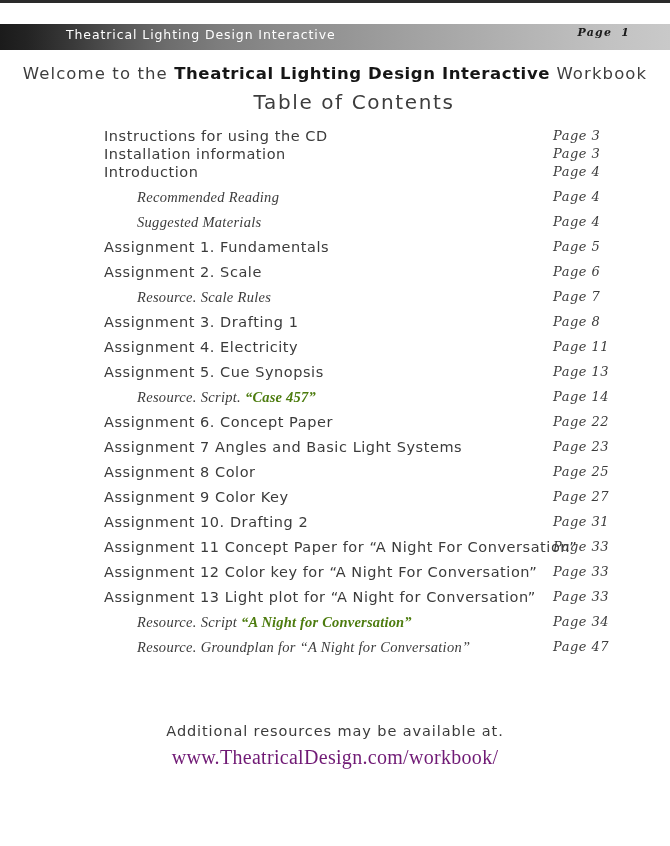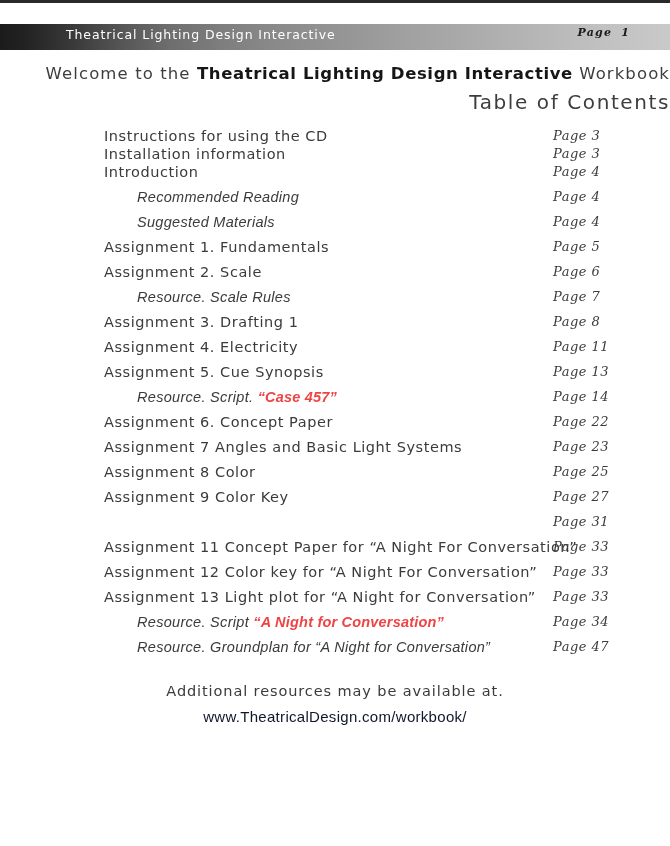--- a/index.html
+++ b/index.html
@@ -76,7 +76,7 @@
     top: 62px;
     left: 0;
     width: 670px;
-    text-align: right;
+    text-align: center;
   }
   .welcome-line {
     font-family: "DejaVu Sans", sans-serif;

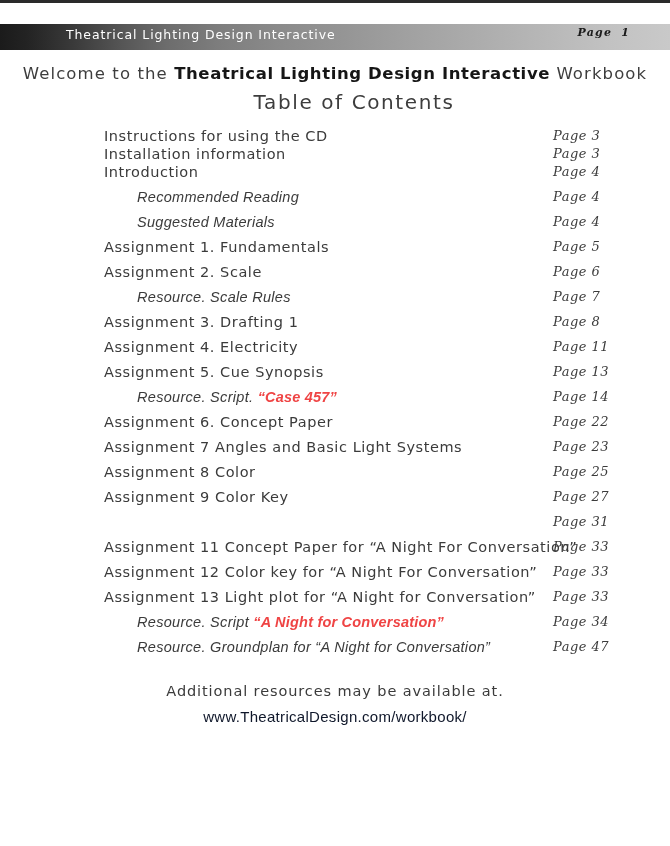--- a/index.html
+++ b/index.html
@@ -130,7 +130,7 @@
   }
   .toc-row.sub .toc-label {
     left: 93px;
-    font-family: Liberation Sans, sans-serif;
+    font-family: Liberation Serif, serif;
     font-style: italic;
     font-size: 14.5px;
     letter-spacing: 0.3px;

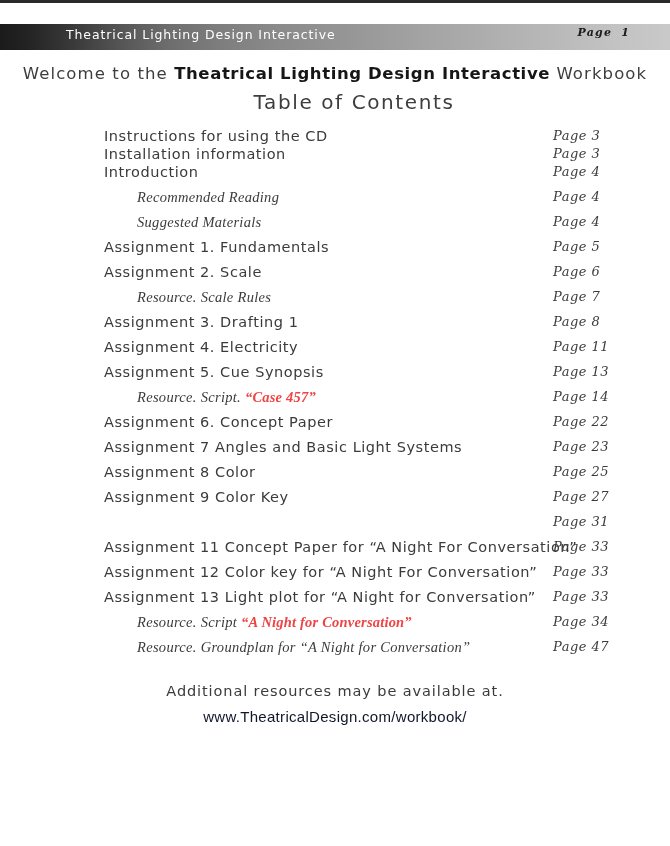--- a/index.html
+++ b/index.html
@@ -140,7 +140,7 @@
   .toc-label .quoted-bold {
     font-weight: bold;
     font-style: italic;
-    color: #ef4444;
+    color: #4d7c0f;
     letter-spacing: 0.2px;
   }
   .toc-page {

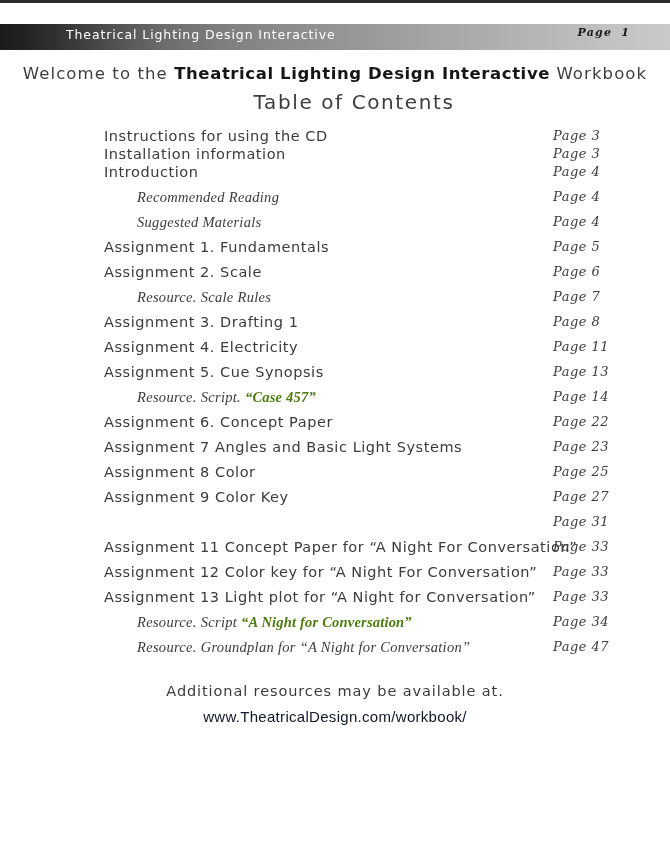--- a/index.html
+++ b/index.html
@@ -264,6 +264,7 @@
       <span class="toc-page">Page 27</span>
     </div>
     <div class="toc-row gap-before">
+      <span class="toc-label">Assignment 10. Drafting 2</span>
       <span class="toc-page">Page 31</span>
     </div>
     <div class="toc-row gap-before">

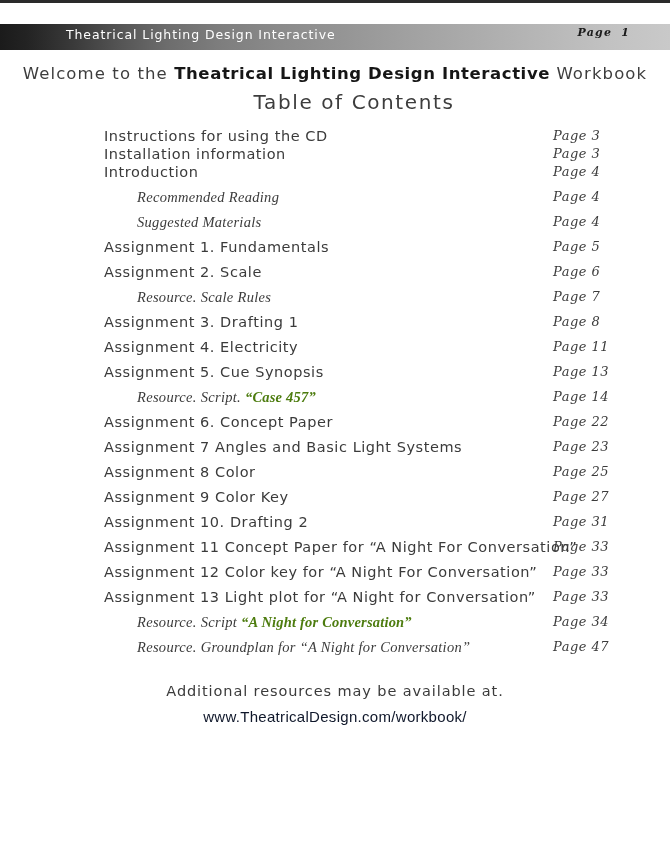--- a/index.html
+++ b/index.html
@@ -158,7 +158,7 @@
   
   .footer {
     position: absolute;
-    top: 678px;
+    top: 718px;
     left: 0;
     width: 670px;
     text-align: center;

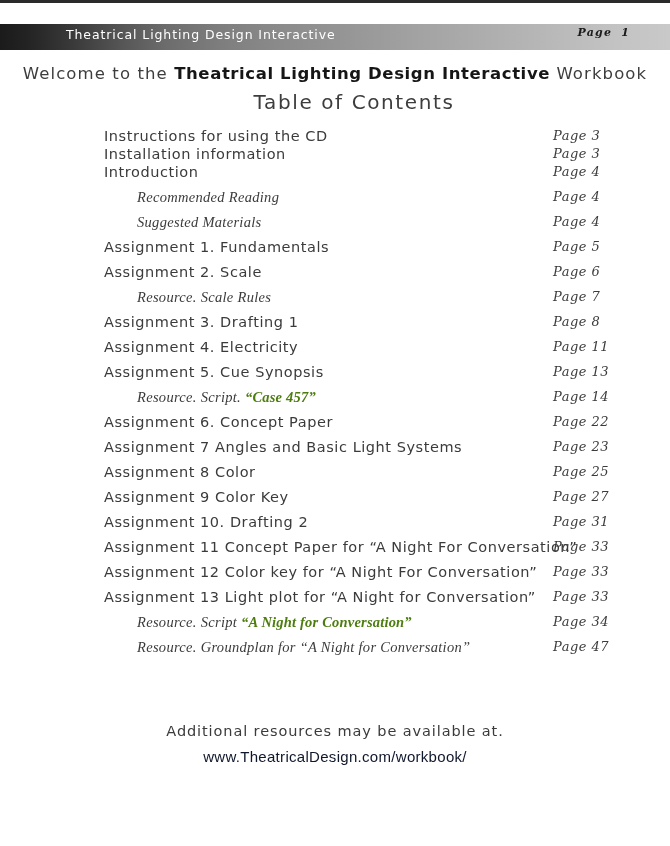--- a/index.html
+++ b/index.html
@@ -172,9 +172,9 @@
     white-space: nowrap;
   }
   .footer-url {
-    font-family: Liberation Sans, sans-serif;
-    font-size: 15px;
-    color: #0f172a;
+    font-family: Liberation Serif, serif;
+    font-size: 20px;
+    color: #701a75;
     letter-spacing: 0.3px;
     line-height: 26px;
     white-space: nowrap;

